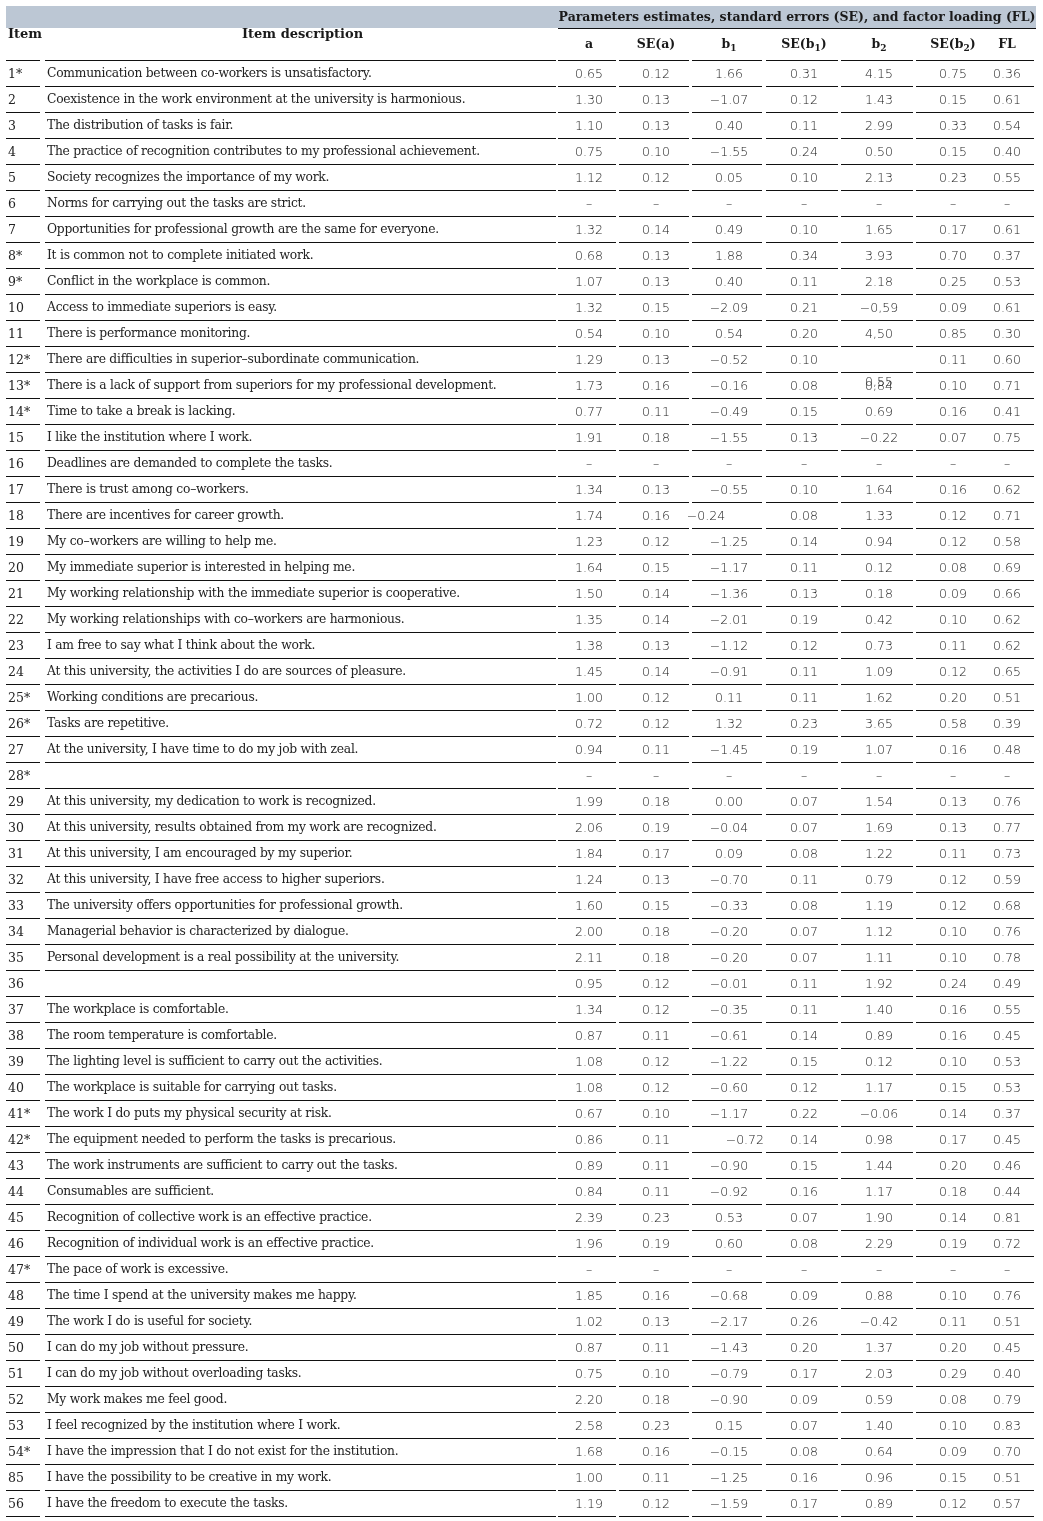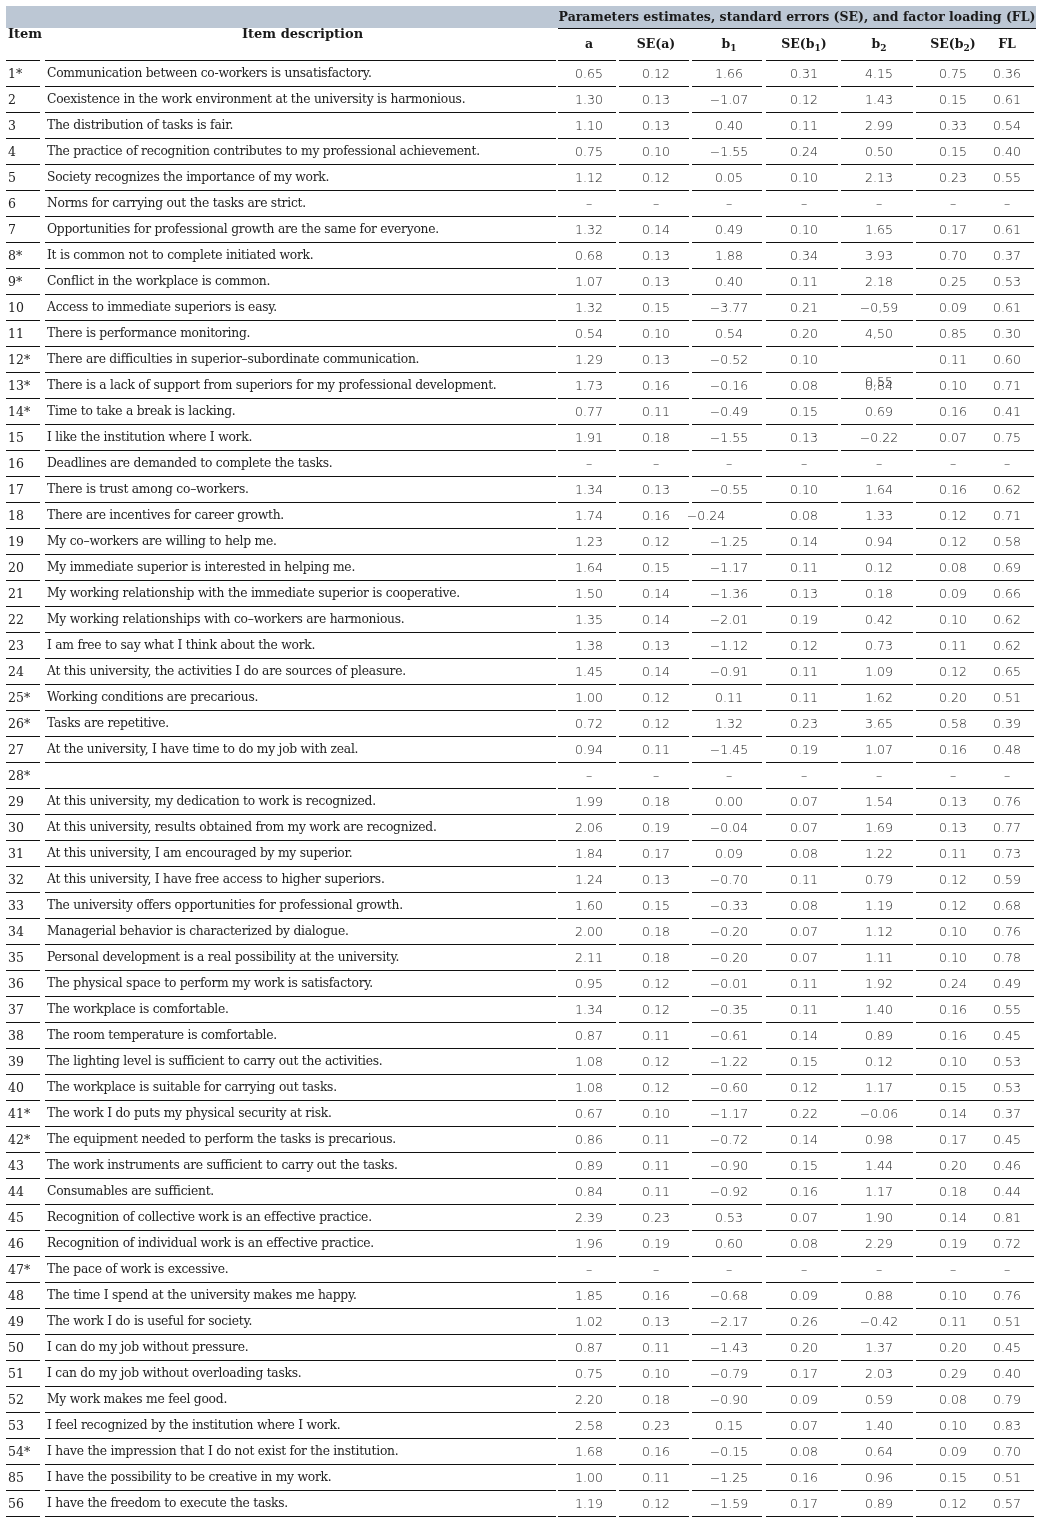--- a/index.html
+++ b/index.html
@@ -226,7 +226,7 @@
         <div class="cell c-desc">Access to immediate superiors is easy.</div>
         <div class="cell c-num" style="left: 560px; width: 58px;">1.32</div>
         <div class="cell c-num" style="left: 621px; width: 70px;">0.15</div>
-        <div class="cell c-num" style="left: 694px; width: 70px;">−3.77</div>
+        <div class="cell c-num" style="left: 694px; width: 70px;">−2.09</div>
         <div class="cell c-num" style="left: 768px; width: 72px;">0.21</div>
         <div class="cell c-num" style="left: 843px; width: 72px;">−0,59</div>
         <div class="cell c-num" style="left: 918px; width: 70px;">0.09</div>

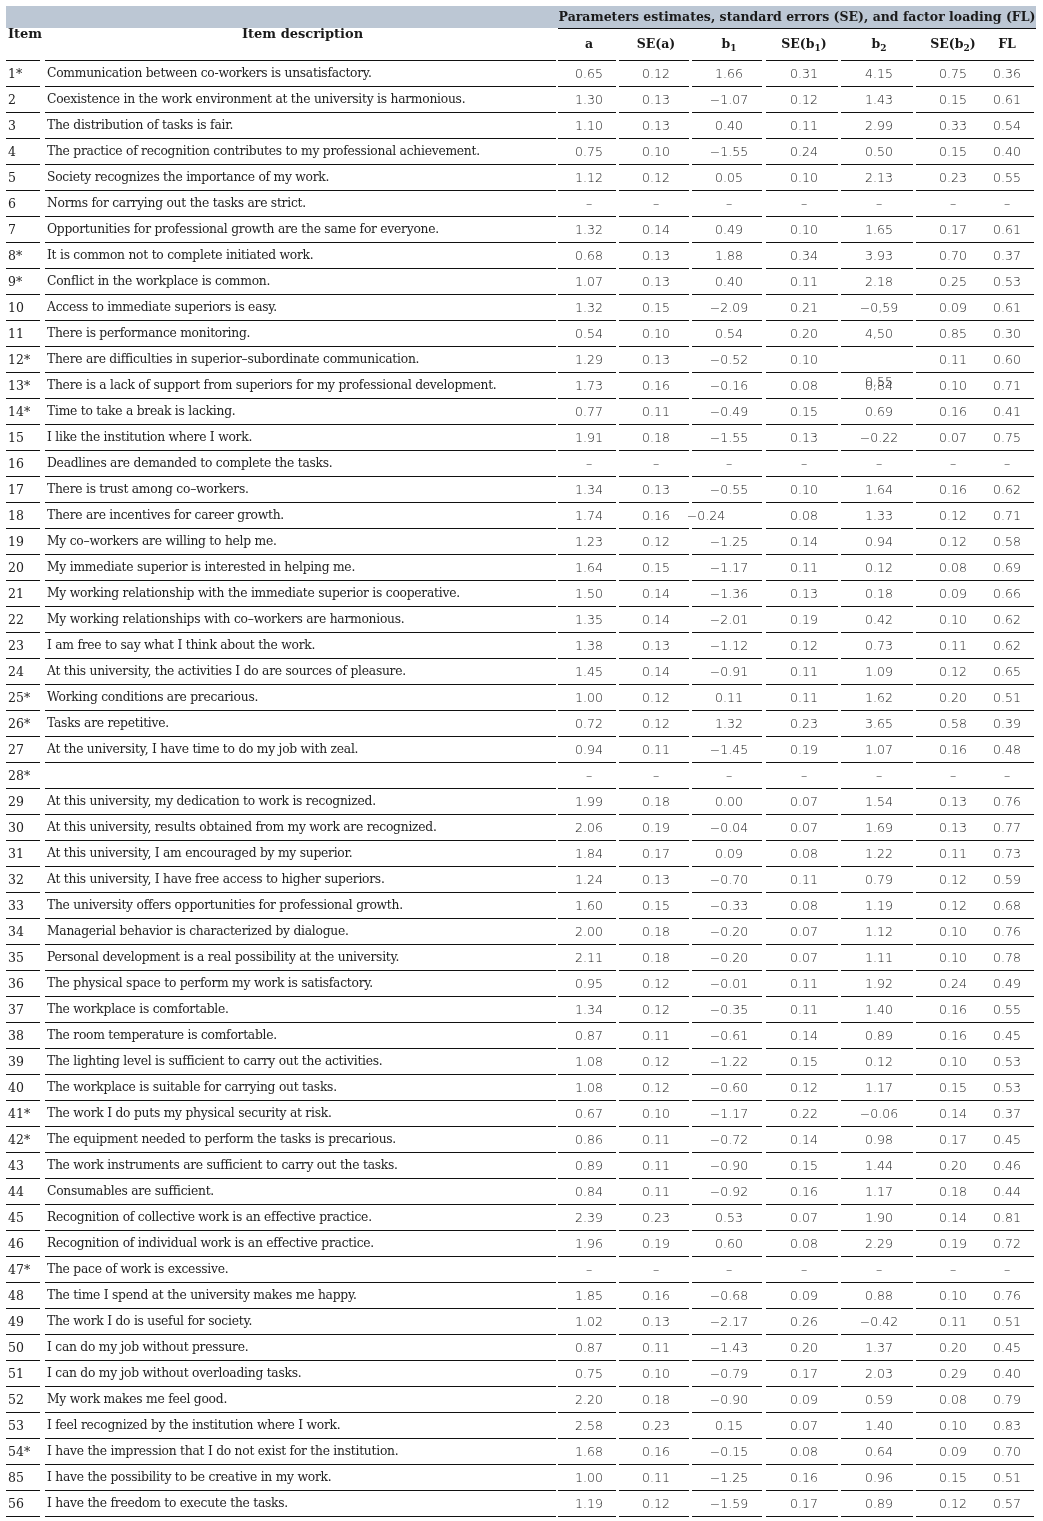--- a/index.html
+++ b/index.html
@@ -742,7 +742,6 @@
       </div>
       <div class="row" style="top: 971px;">
         <div class="cell c-item">36</div>
-        <div class="cell c-desc">The physical space to perform my work is satisfactory.</div>
         <div class="cell c-num" style="left: 560px; width: 58px;">0.95</div>
         <div class="cell c-num" style="left: 621px; width: 70px;">0.12</div>
         <div class="cell c-num" style="left: 694px; width: 70px;">−0.01</div>

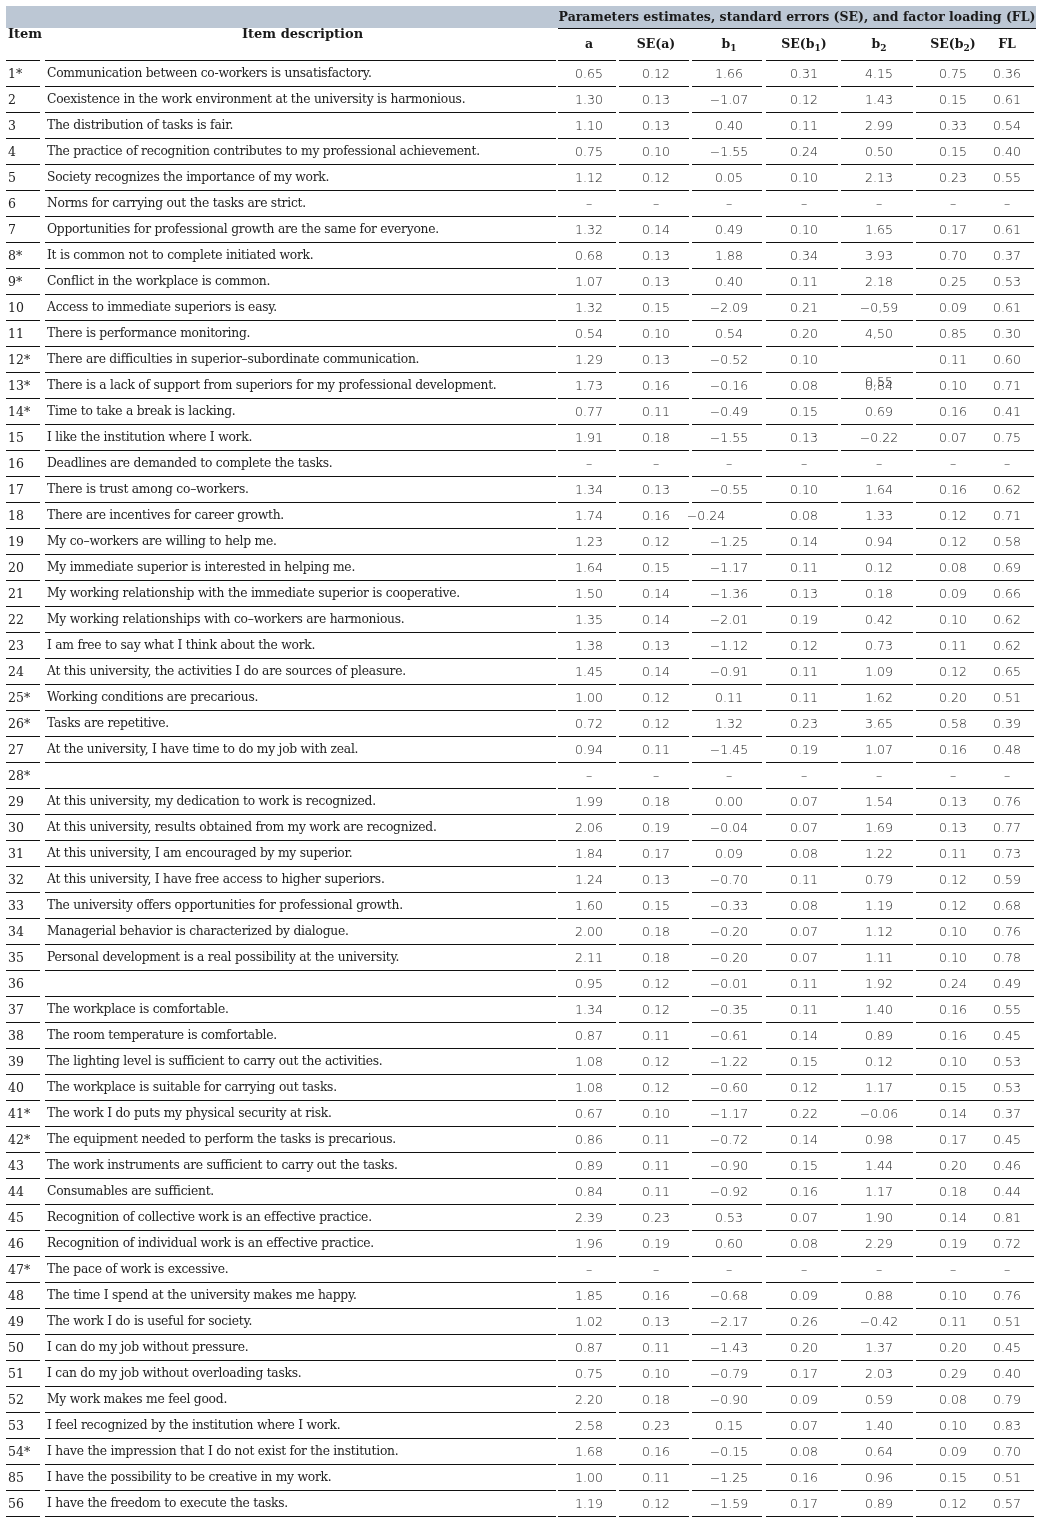--- a/index.html
+++ b/index.html
@@ -864,7 +864,7 @@
         <div class="cell c-desc">The equipment needed to perform the tasks is precarious.</div>
         <div class="cell c-num" style="left: 560px; width: 58px;">0.86</div>
         <div class="cell c-num" style="left: 621px; width: 70px;">0.11</div>
-        <div class="cell c-num" style="left: 694px; width: 70px;">−0.72</div>
+        <div class="cell c-num" style="left: 694px; width: 70px; text-align: right;">−0.72</div>
         <div class="cell c-num" style="left: 768px; width: 72px;">0.14</div>
         <div class="cell c-num" style="left: 843px; width: 72px;">0.98</div>
         <div class="cell c-num" style="left: 918px; width: 70px;">0.17</div>

